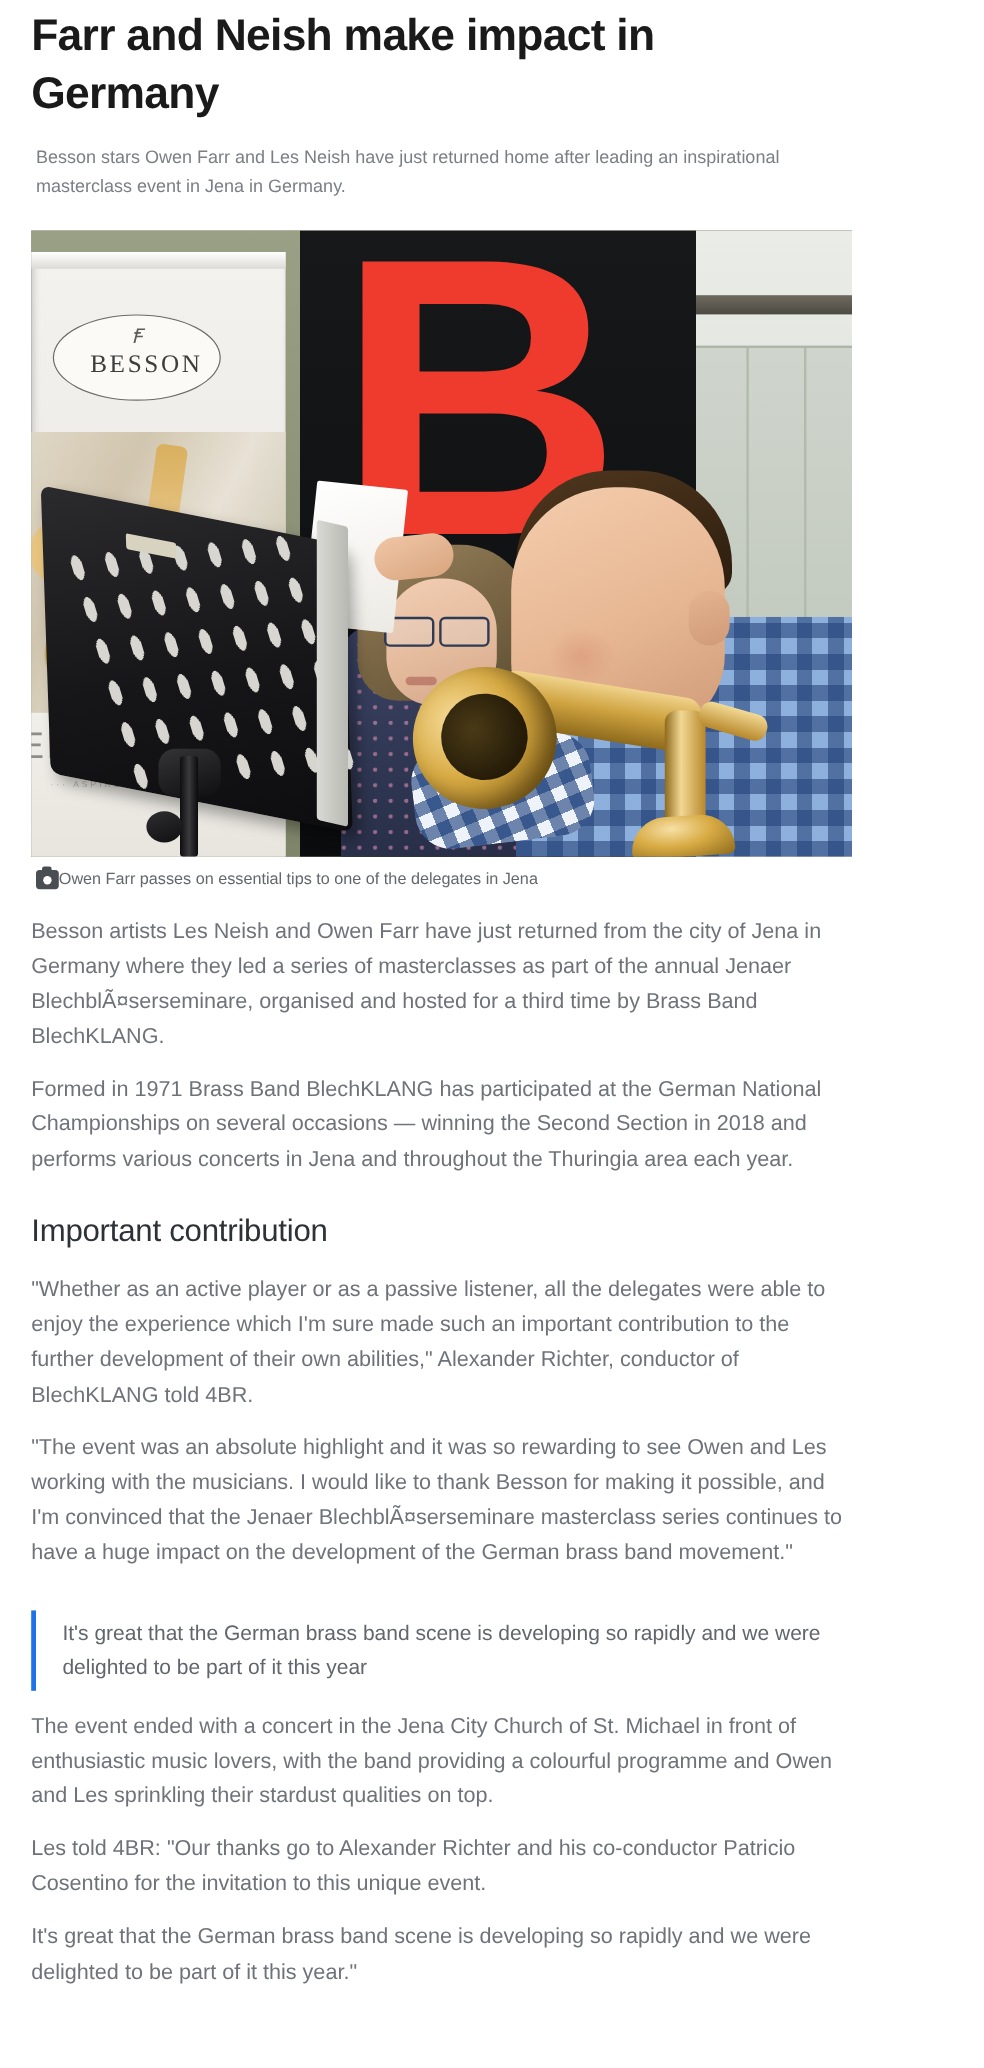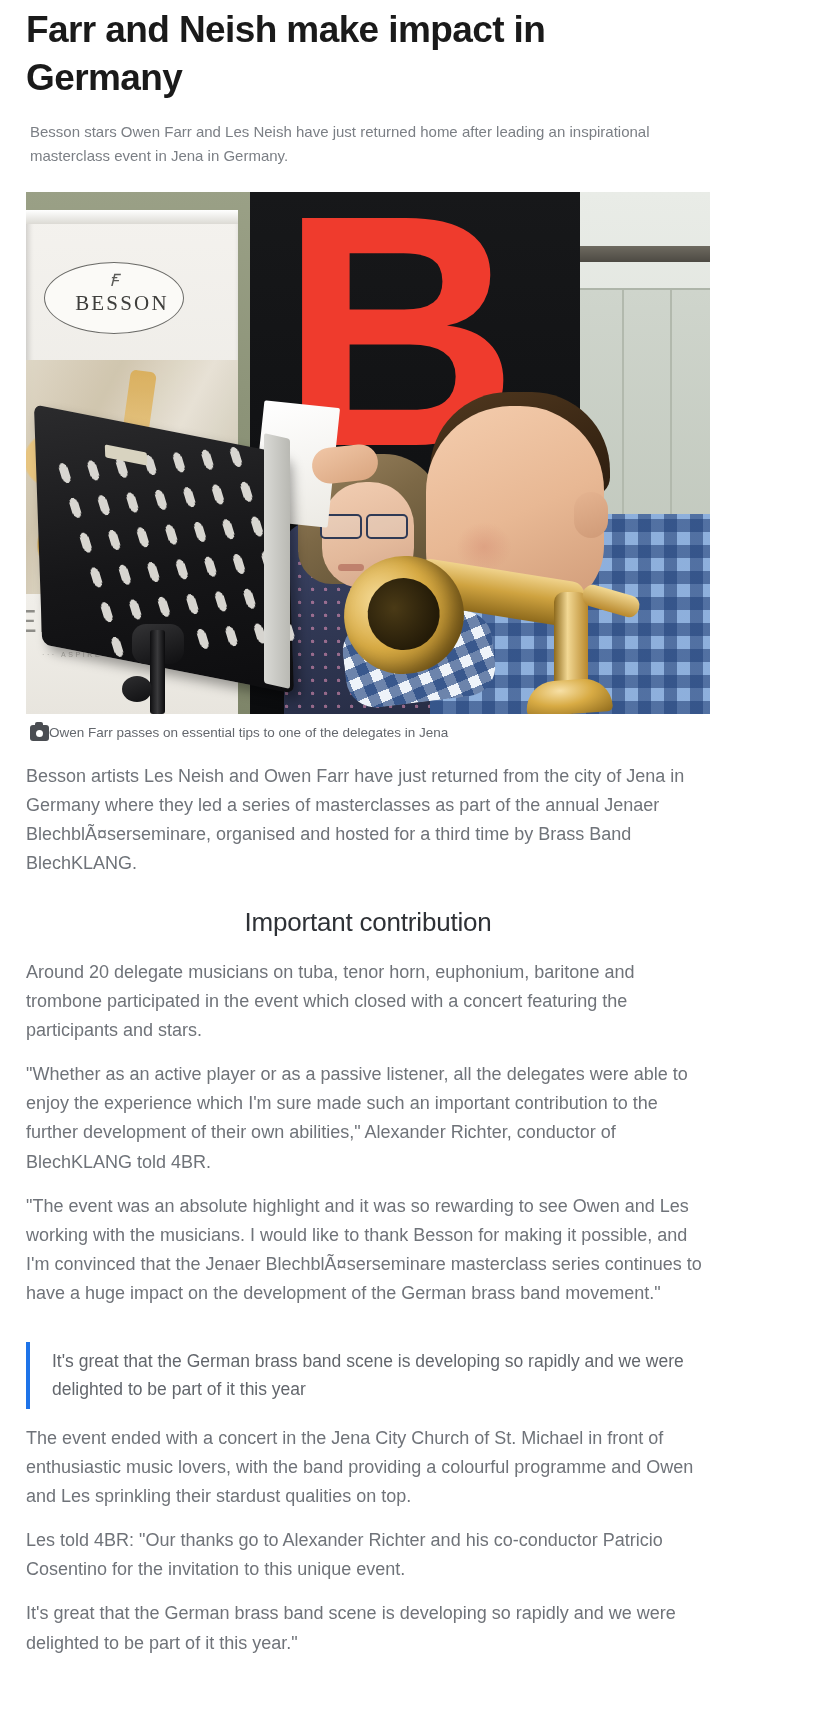--- a/index.html
+++ b/index.html
@@ -516,6 +516,7 @@
     </figure>
 
     <p class="body-p first">Besson artists Les Neish and Owen Farr have just returned from the city of Jena in Germany where they led a series of masterclasses as part of the annual Jenaer BlechblÃ¤serseminare, organised and hosted for a third time by Brass Band BlechKLANG.</p>
+    <p class="body-p">Formed in 1971 Brass Band BlechKLANG has participated at the German National Championships on several occasions — winning the Second Section in 2018 and performs various concerts in Jena and throughout the Thuringia area each year.</p>
 
     <h2 class="section-title">Important contribution</h2>
     <p class="body-p">Around 20 delegate musicians on tuba, tenor horn, euphonium, baritone and trombone participated in the event which closed with a concert featuring the participants and stars.</p>

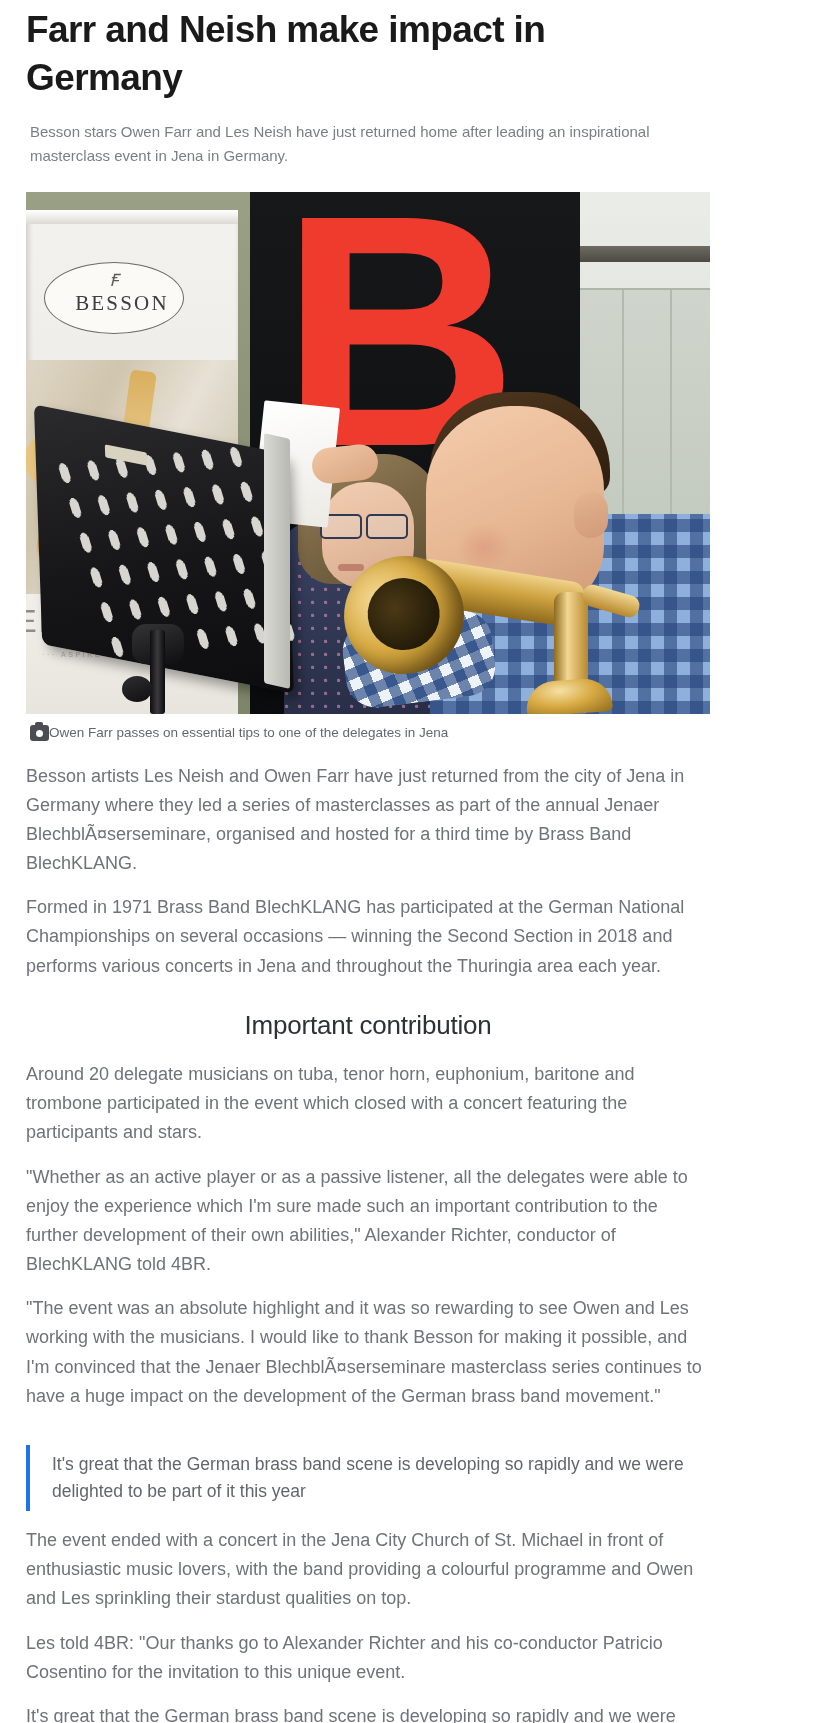--- a/index.html
+++ b/index.html
@@ -416,7 +416,6 @@
     font-weight: 400;
     color: #2e3136;
     letter-spacing: -0.2px;
-    text-align: center;
   }
 
   

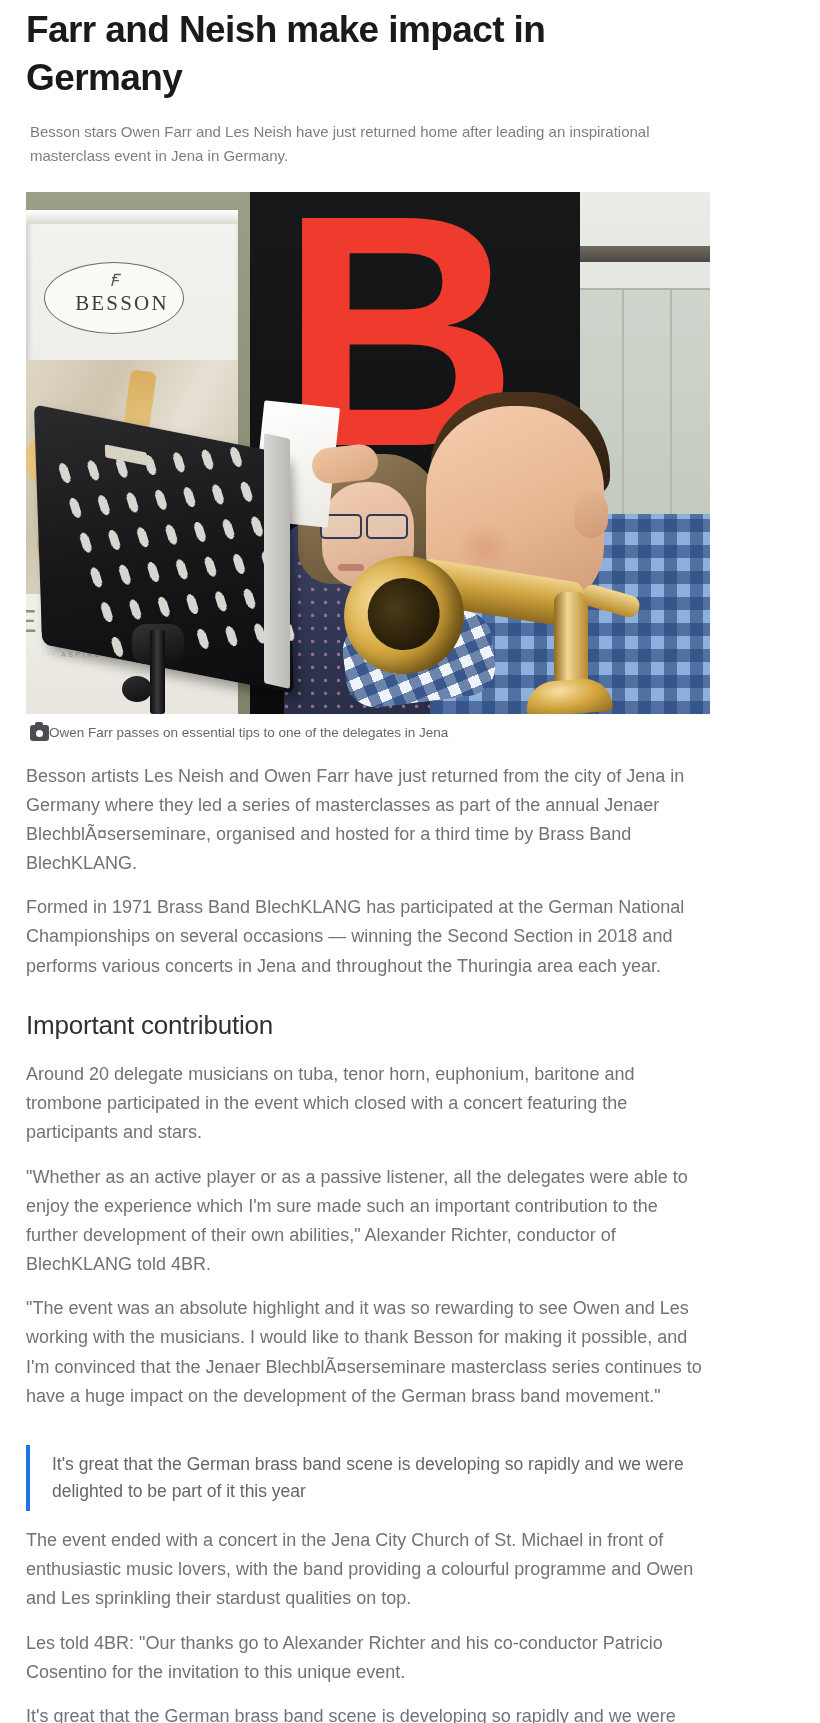--- a/index.html
+++ b/index.html
@@ -518,7 +518,6 @@
     <p class="body-p">Formed in 1971 Brass Band BlechKLANG has participated at the German National Championships on several occasions — winning the Second Section in 2018 and performs various concerts in Jena and throughout the Thuringia area each year.</p>
 
     <h2 class="section-title">Important contribution</h2>
-    <p class="body-p">Around 20 delegate musicians on tuba, tenor horn, euphonium, baritone and trombone participated in the event which closed with a concert featuring the participants and stars.</p>
     <p class="body-p">"Whether as an active player or as a passive listener, all the delegates were able to enjoy the experience which I'm sure made such an important contribution to the further development of their own abilities," Alexander Richter, conductor of BlechKLANG told 4BR.</p>
     <p class="body-p">"The event was an absolute highlight and it was so rewarding to see Owen and Les working with the musicians. I would like to thank Besson for making it possible, and I'm convinced that the Jenaer BlechblÃ¤serseminare masterclass series continues to have a huge impact on the development of the German brass band movement."</p>
 

